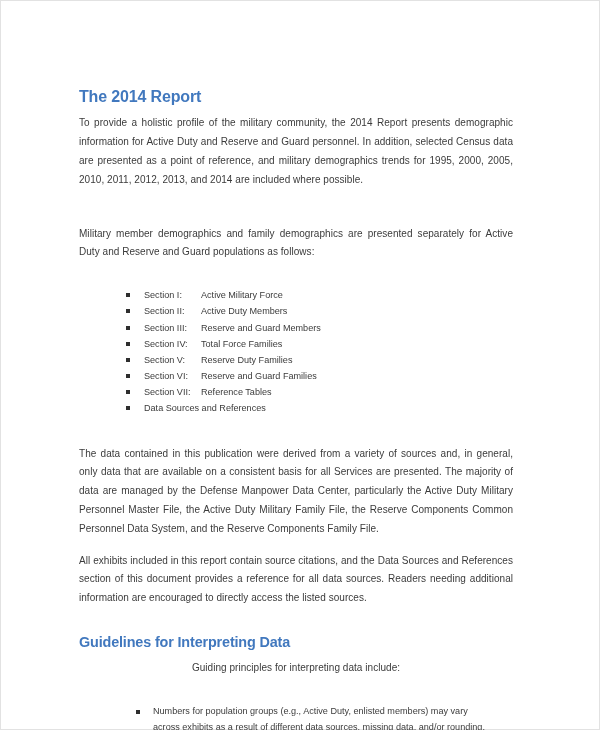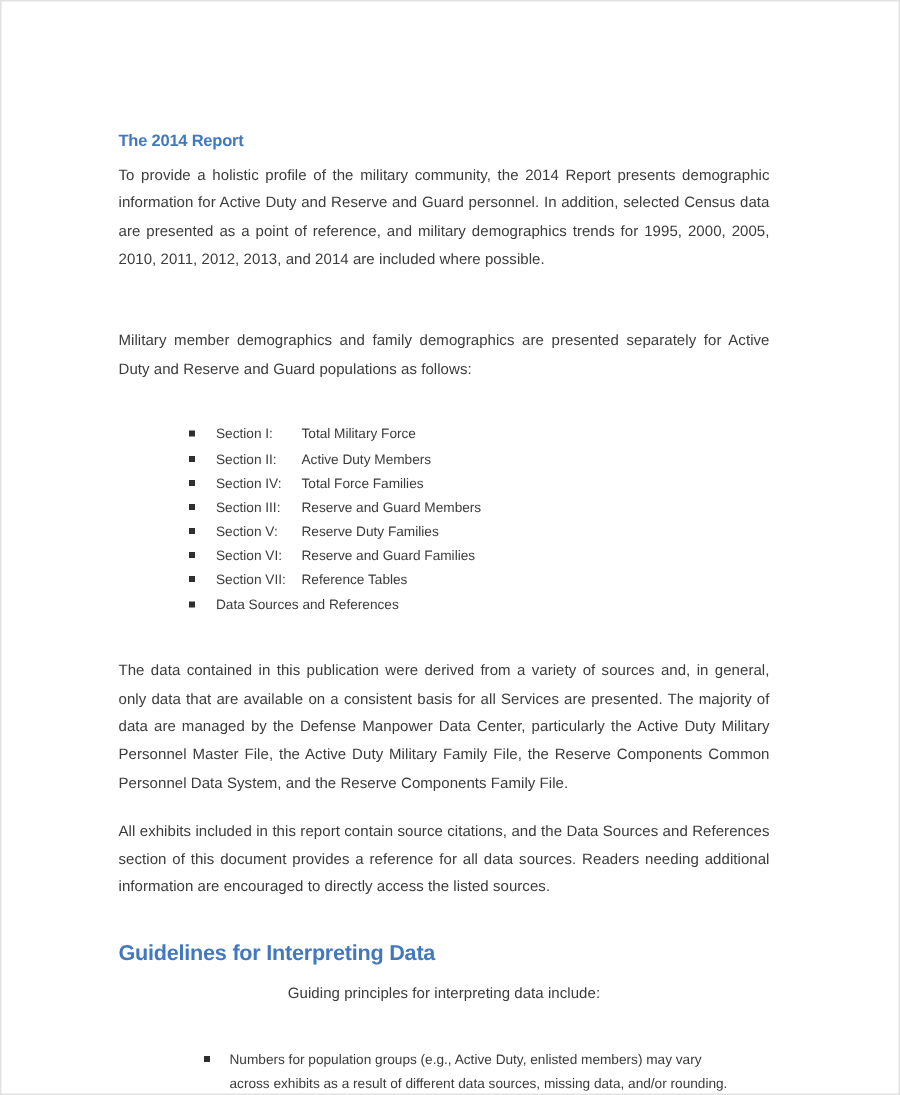--- a/index.html
+++ b/index.html
@@ -39,7 +39,7 @@
   }
 
   h2.heading-report {
-    font-size: 11px;
+    font-size: 16px;
   }
 
   h2.heading-major {

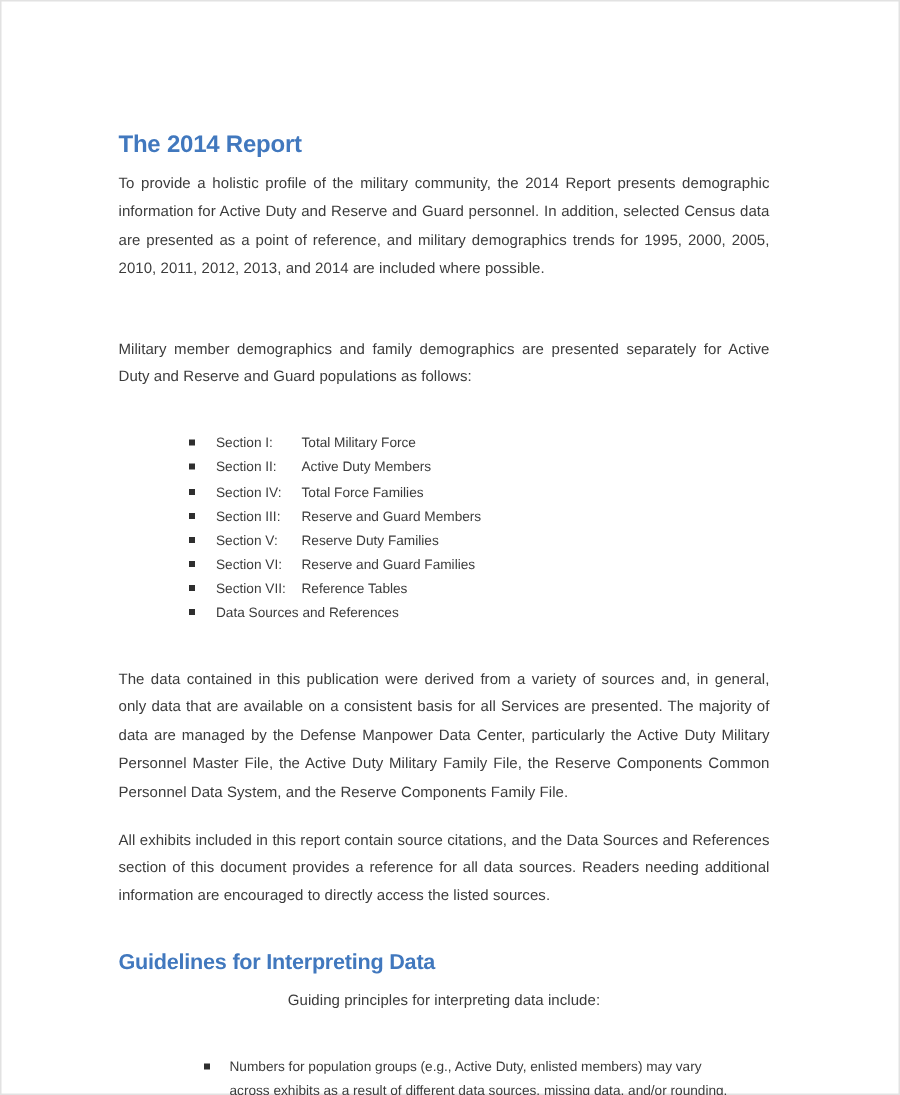--- a/index.html
+++ b/index.html
@@ -159,7 +159,7 @@
       <li>
         <span class="bullet-mark"><i></i></span>
         <span class="sec-label">Section I:</span>
-        <span class="sec-title">Total Military Force</span>
+        <span class="sec-title">Active Military Force</span>
       </li>
       <li>
         <span class="bullet-mark"><i></i></span>

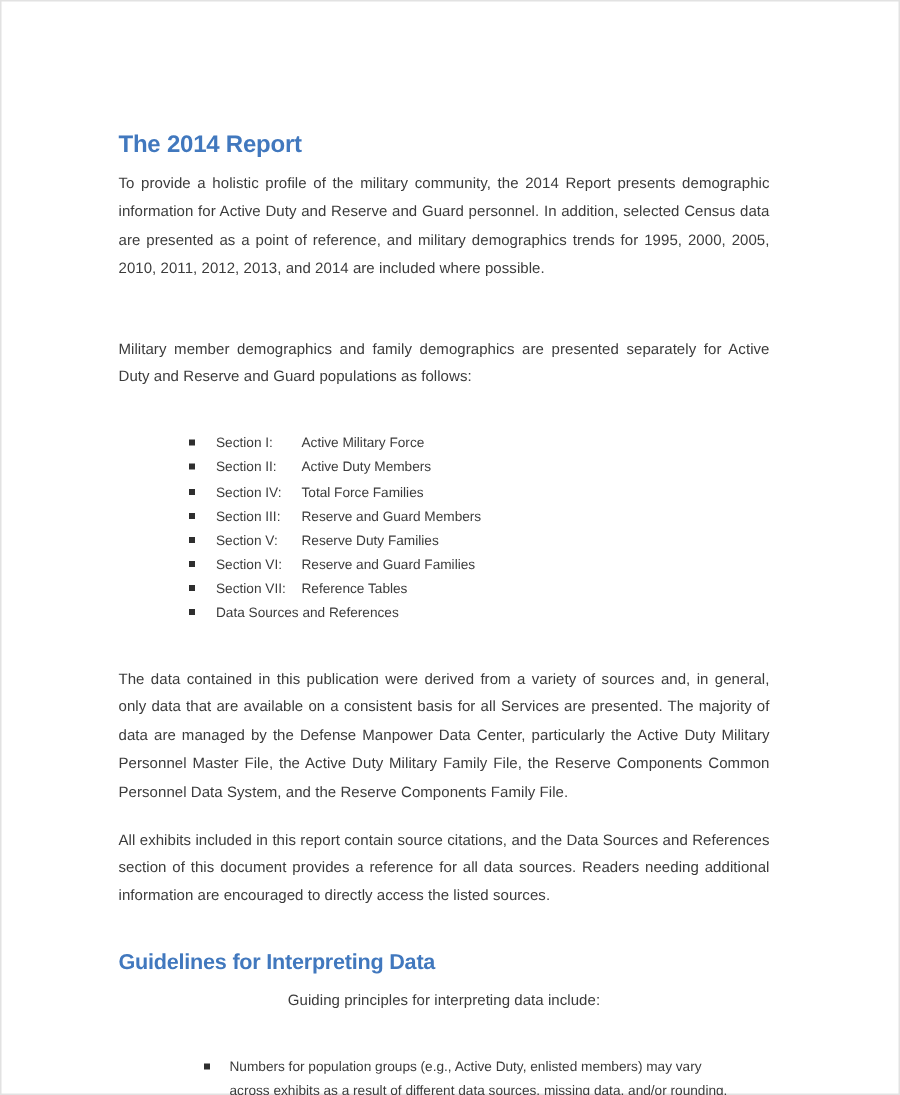--- a/index.html
+++ b/index.html
@@ -168,13 +168,13 @@
       </li>
       <li>
         <span class="bullet-mark"><i></i></span>
+        <span class="sec-label">Section III:</span>
+        <span class="sec-title">Reserve and Guard Members</span>
+      </li>
+      <li>
+        <span class="bullet-mark"><i></i></span>
         <span class="sec-label">Section IV:</span>
         <span class="sec-title">Total Force Families</span>
-      </li>
-      <li>
-        <span class="bullet-mark"><i></i></span>
-        <span class="sec-label">Section III:</span>
-        <span class="sec-title">Reserve and Guard Members</span>
       </li>
       <li>
         <span class="bullet-mark"><i></i></span>

